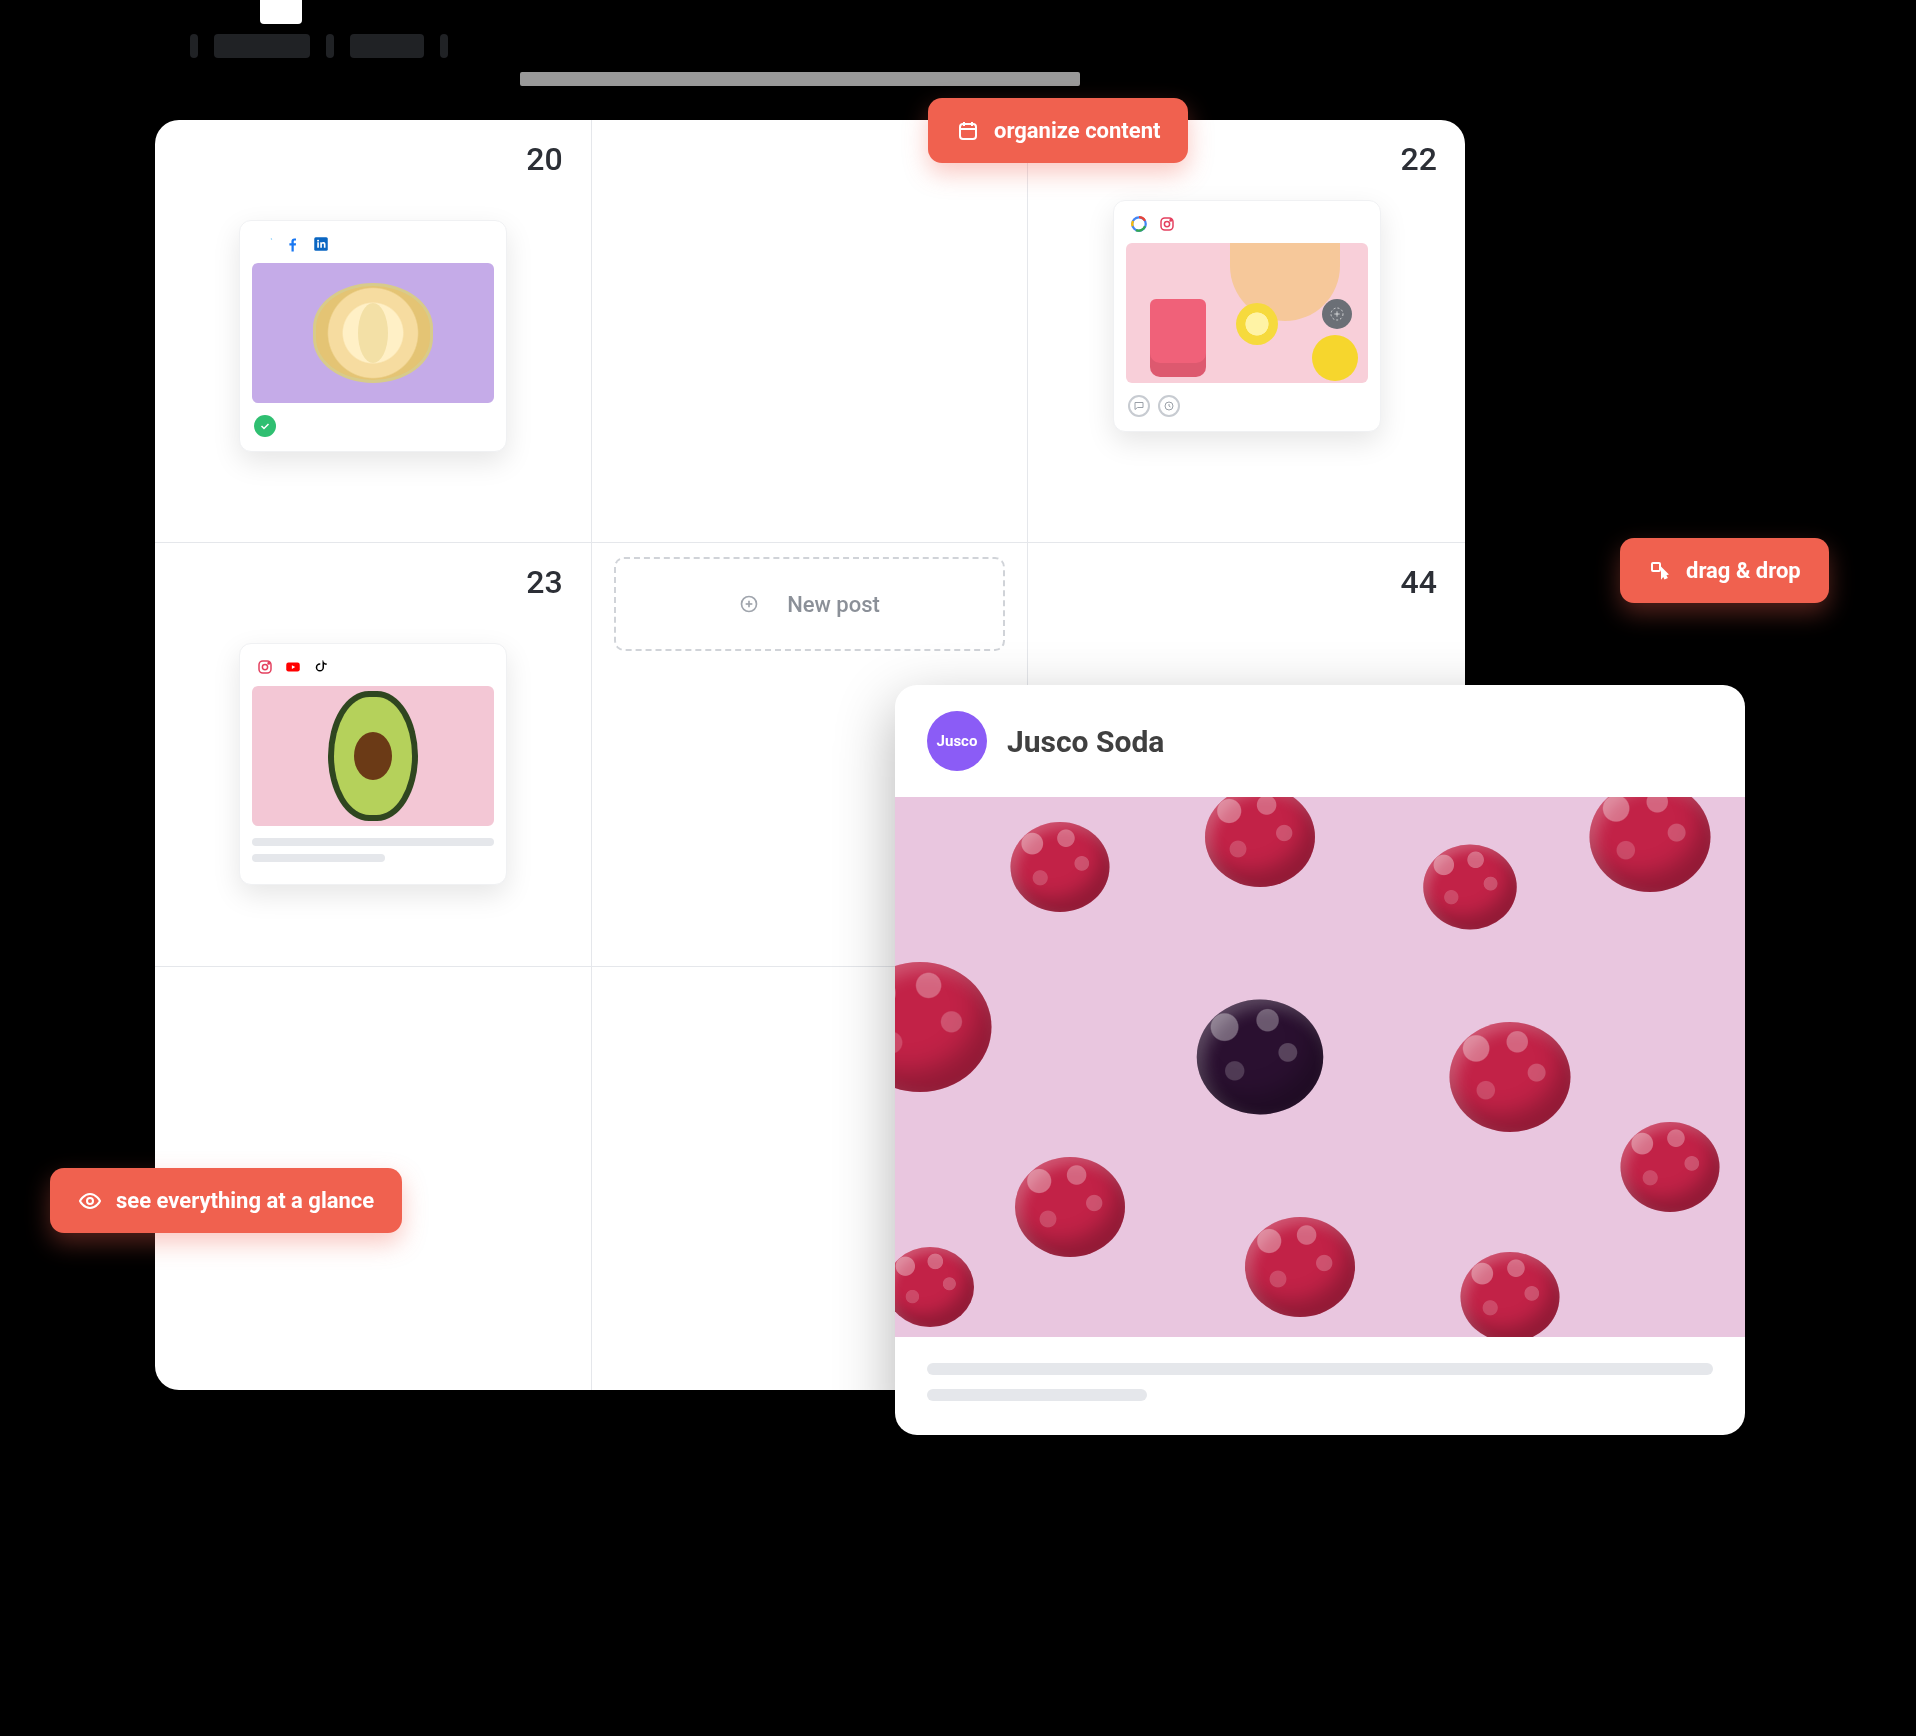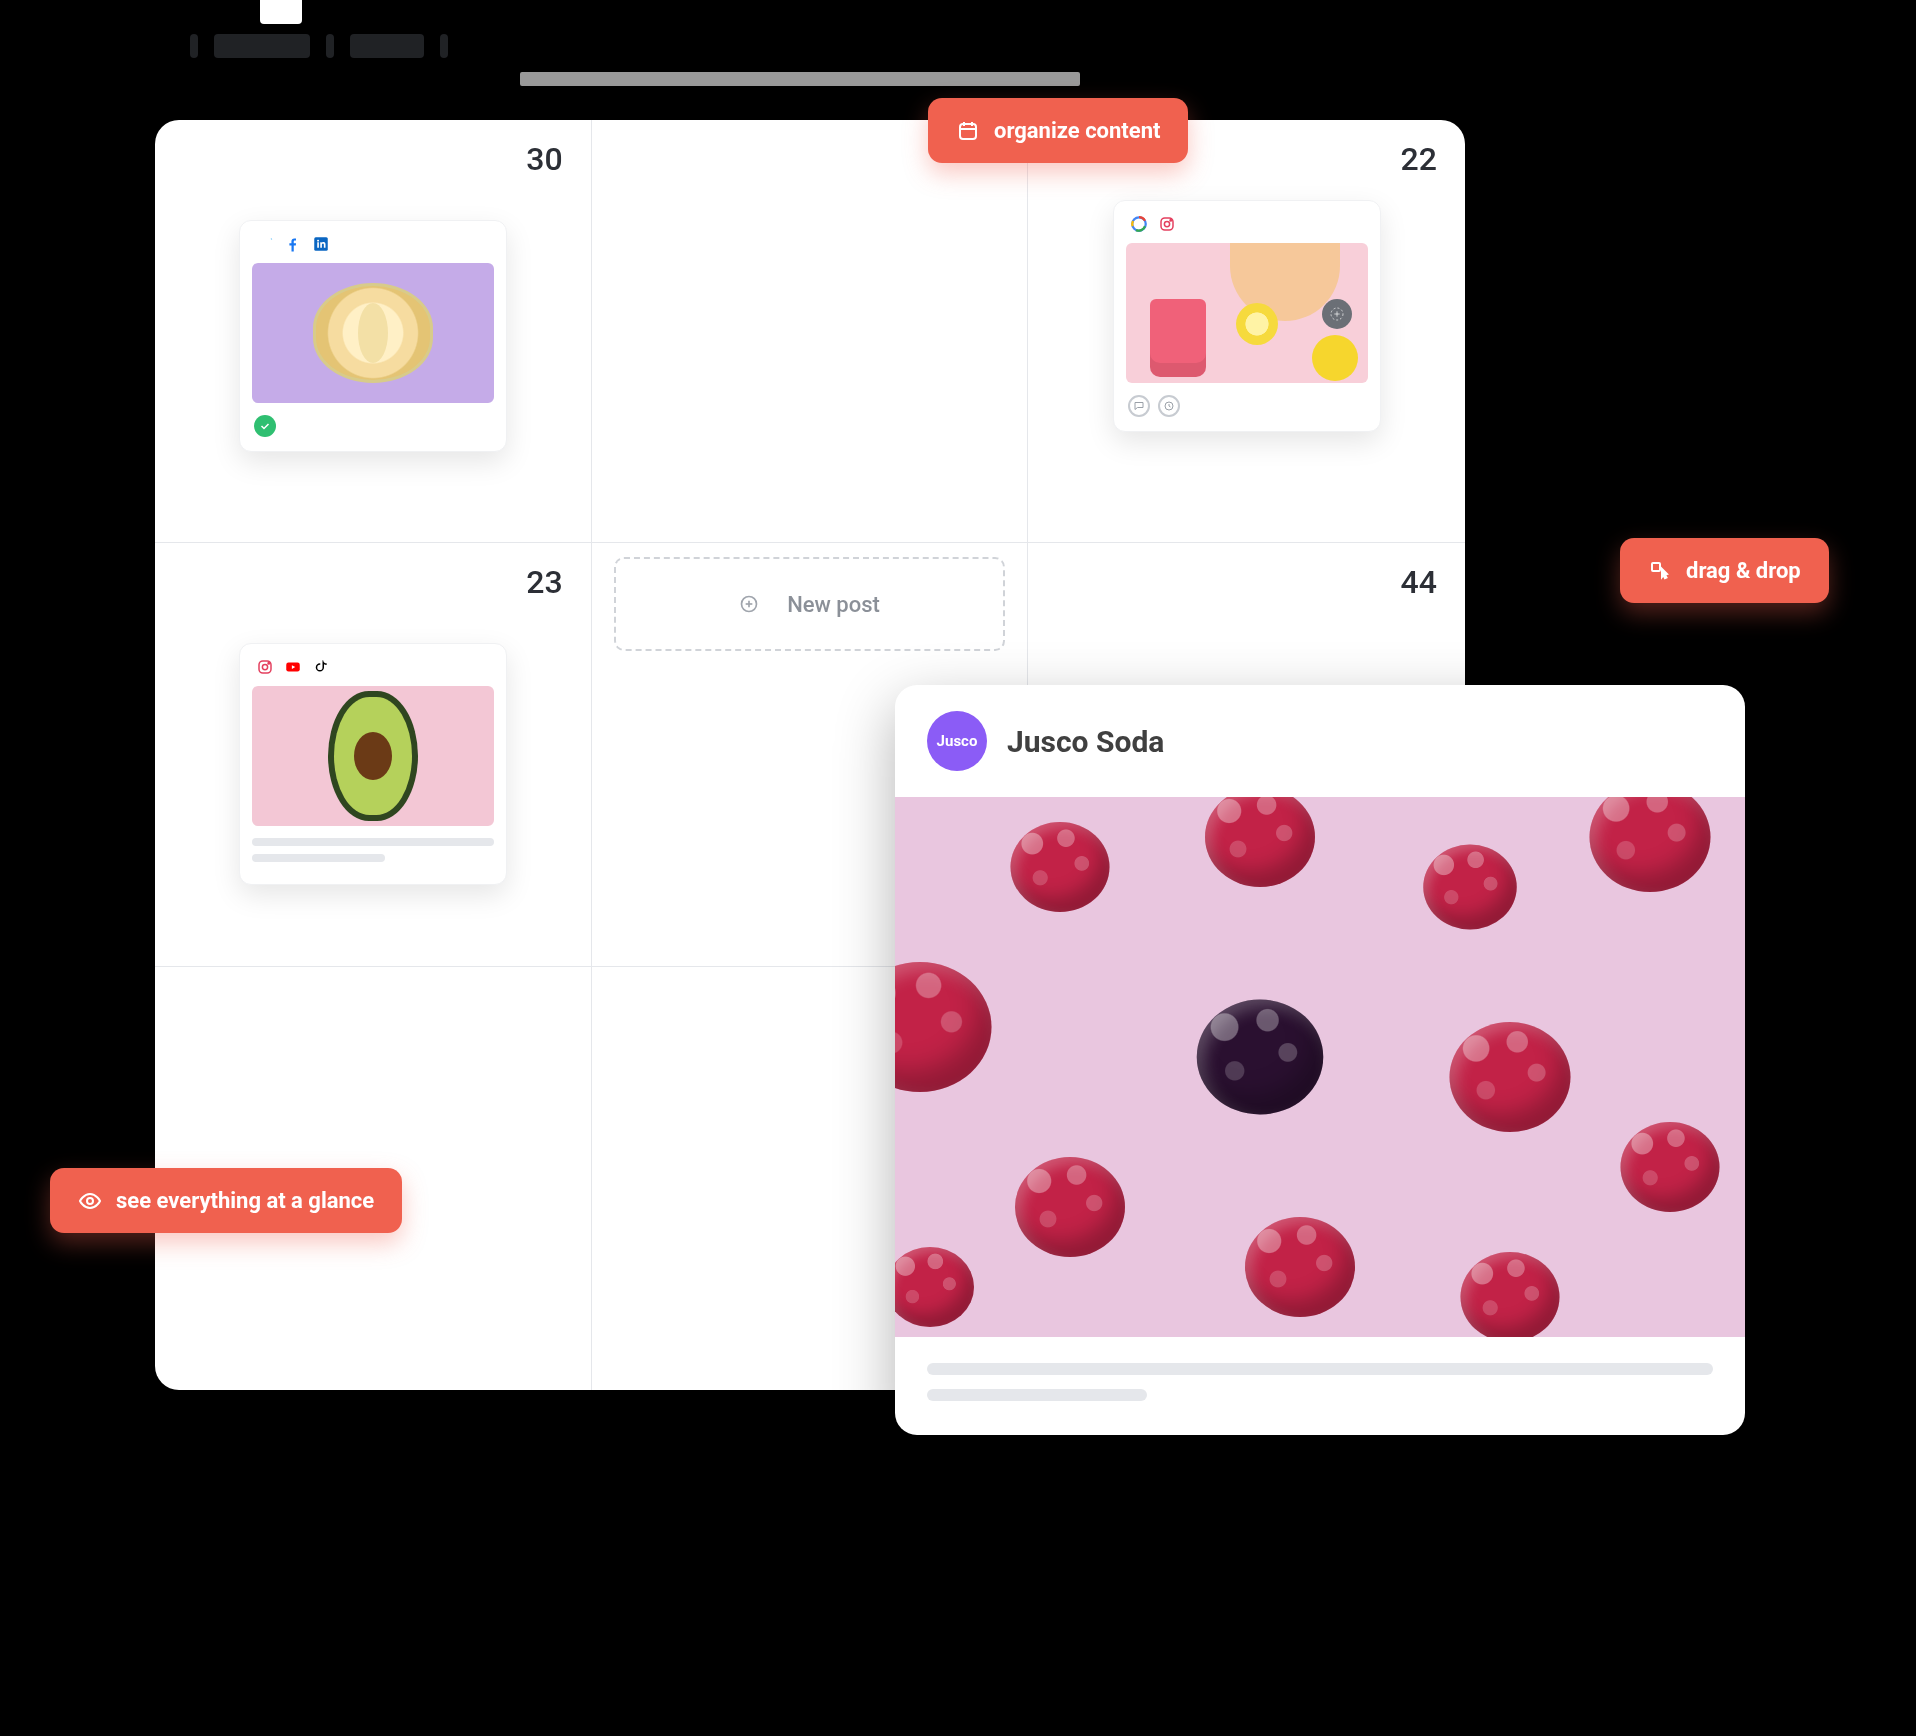--- a/index.html
+++ b/index.html
@@ -192,7 +192,7 @@
 <div class="calendar-panel">
 
   <div class="cell">
-    <div class="daynum">30</div>
+    <div class="daynum">20</div>
     <div class="post-card">
       <div class="net-icons">
         <span>

